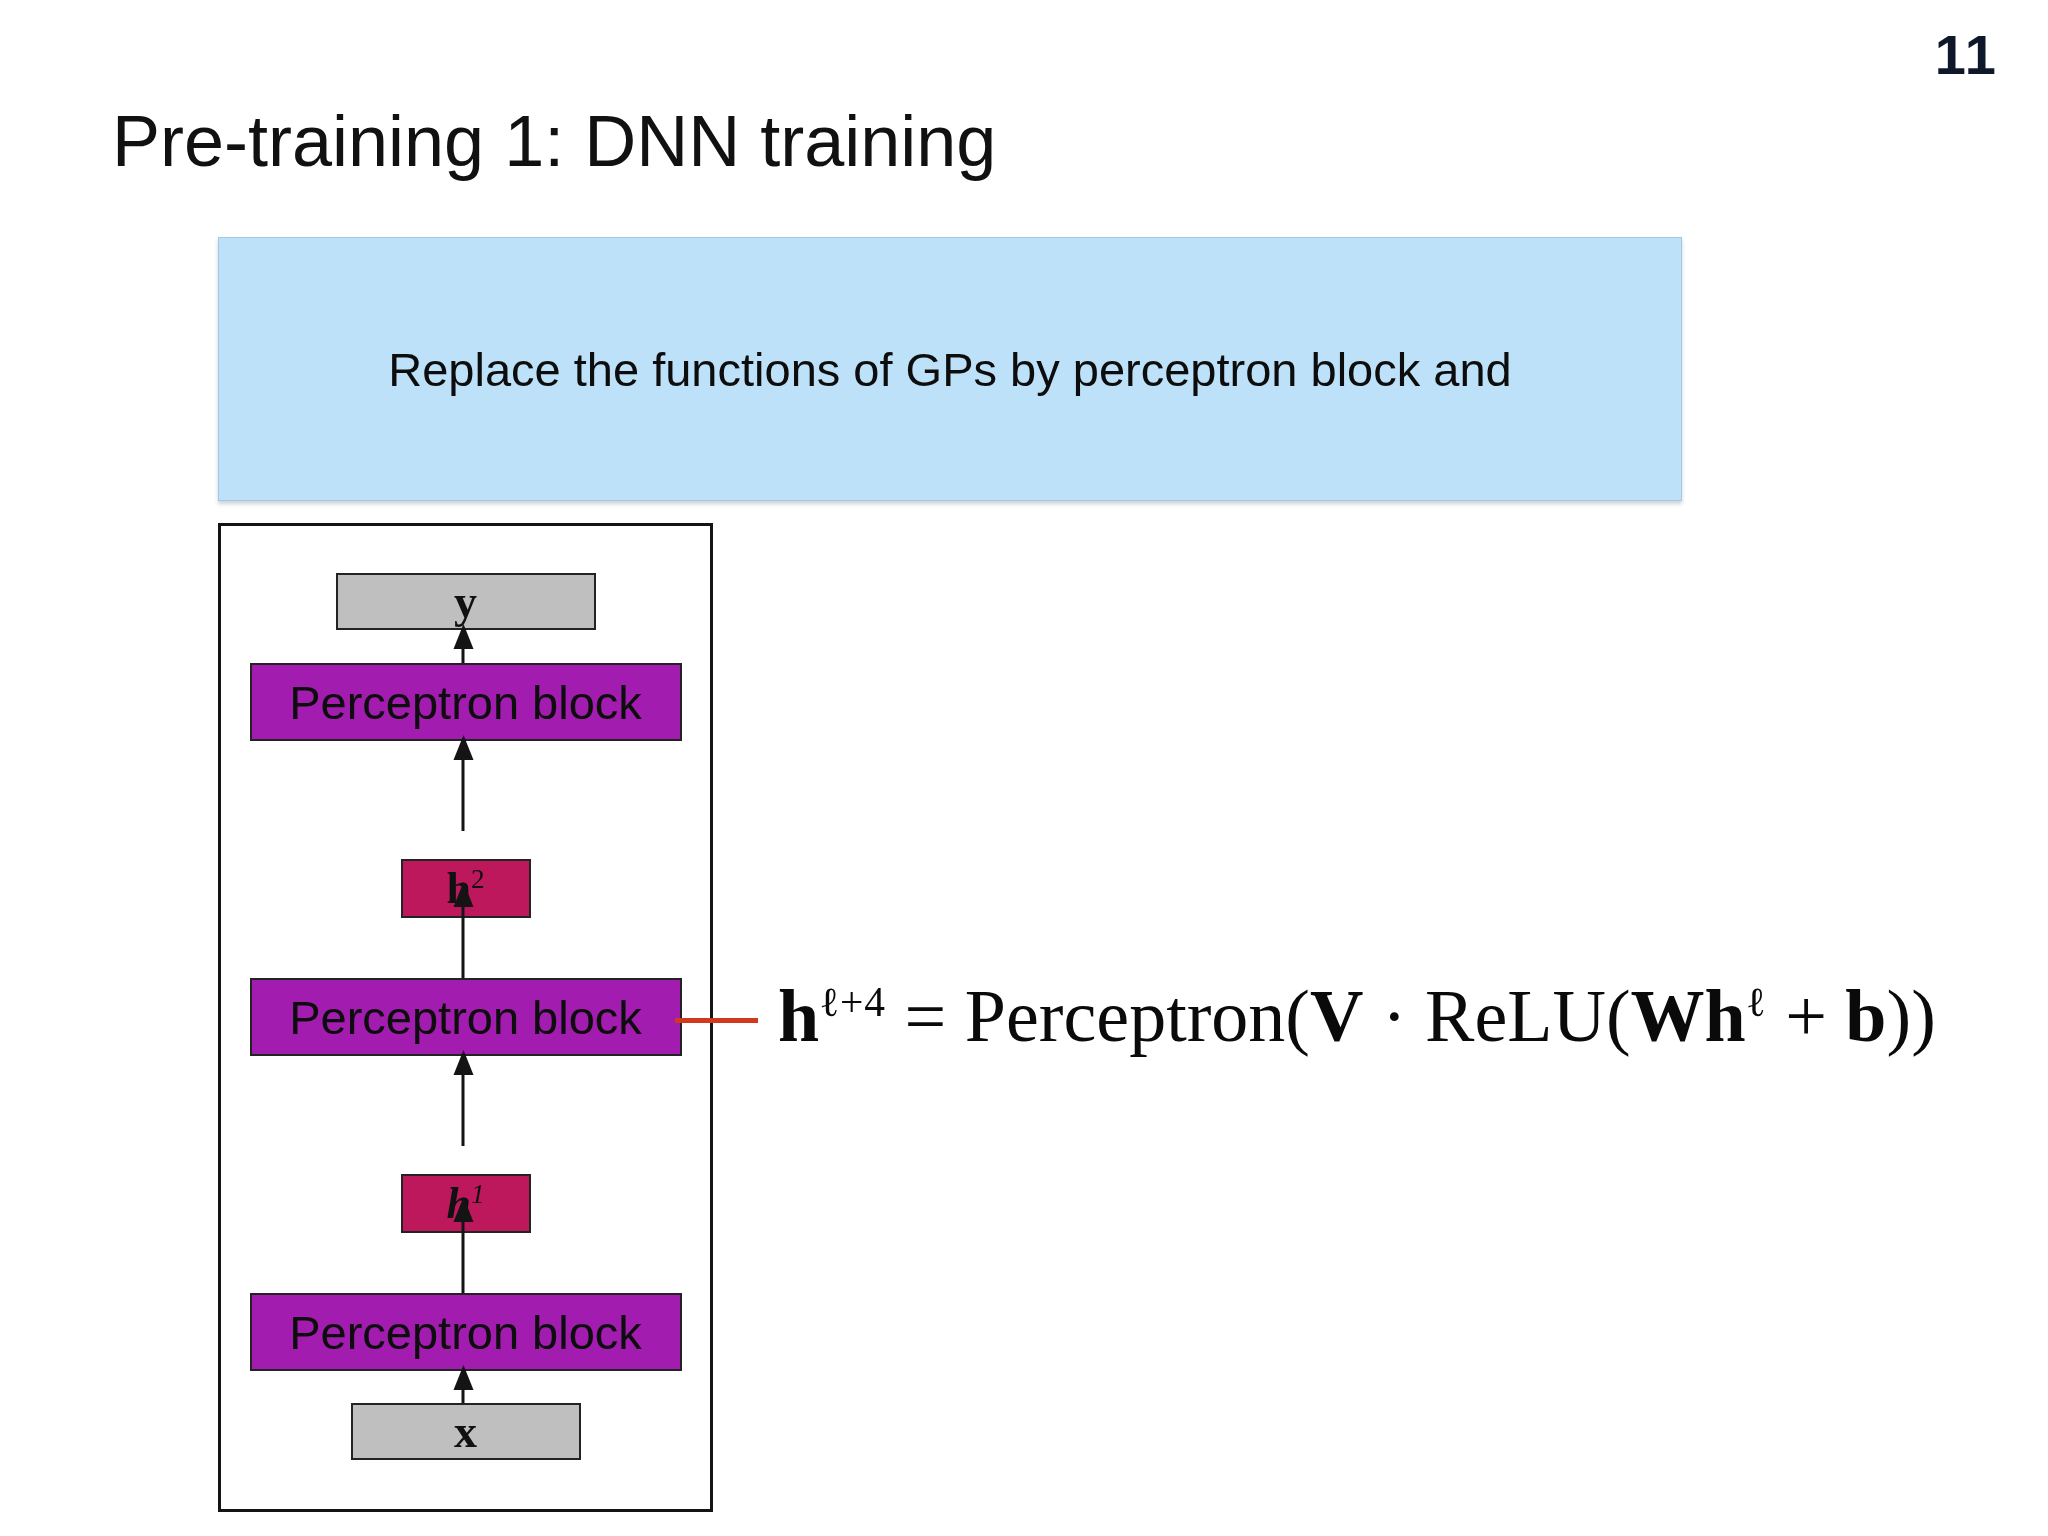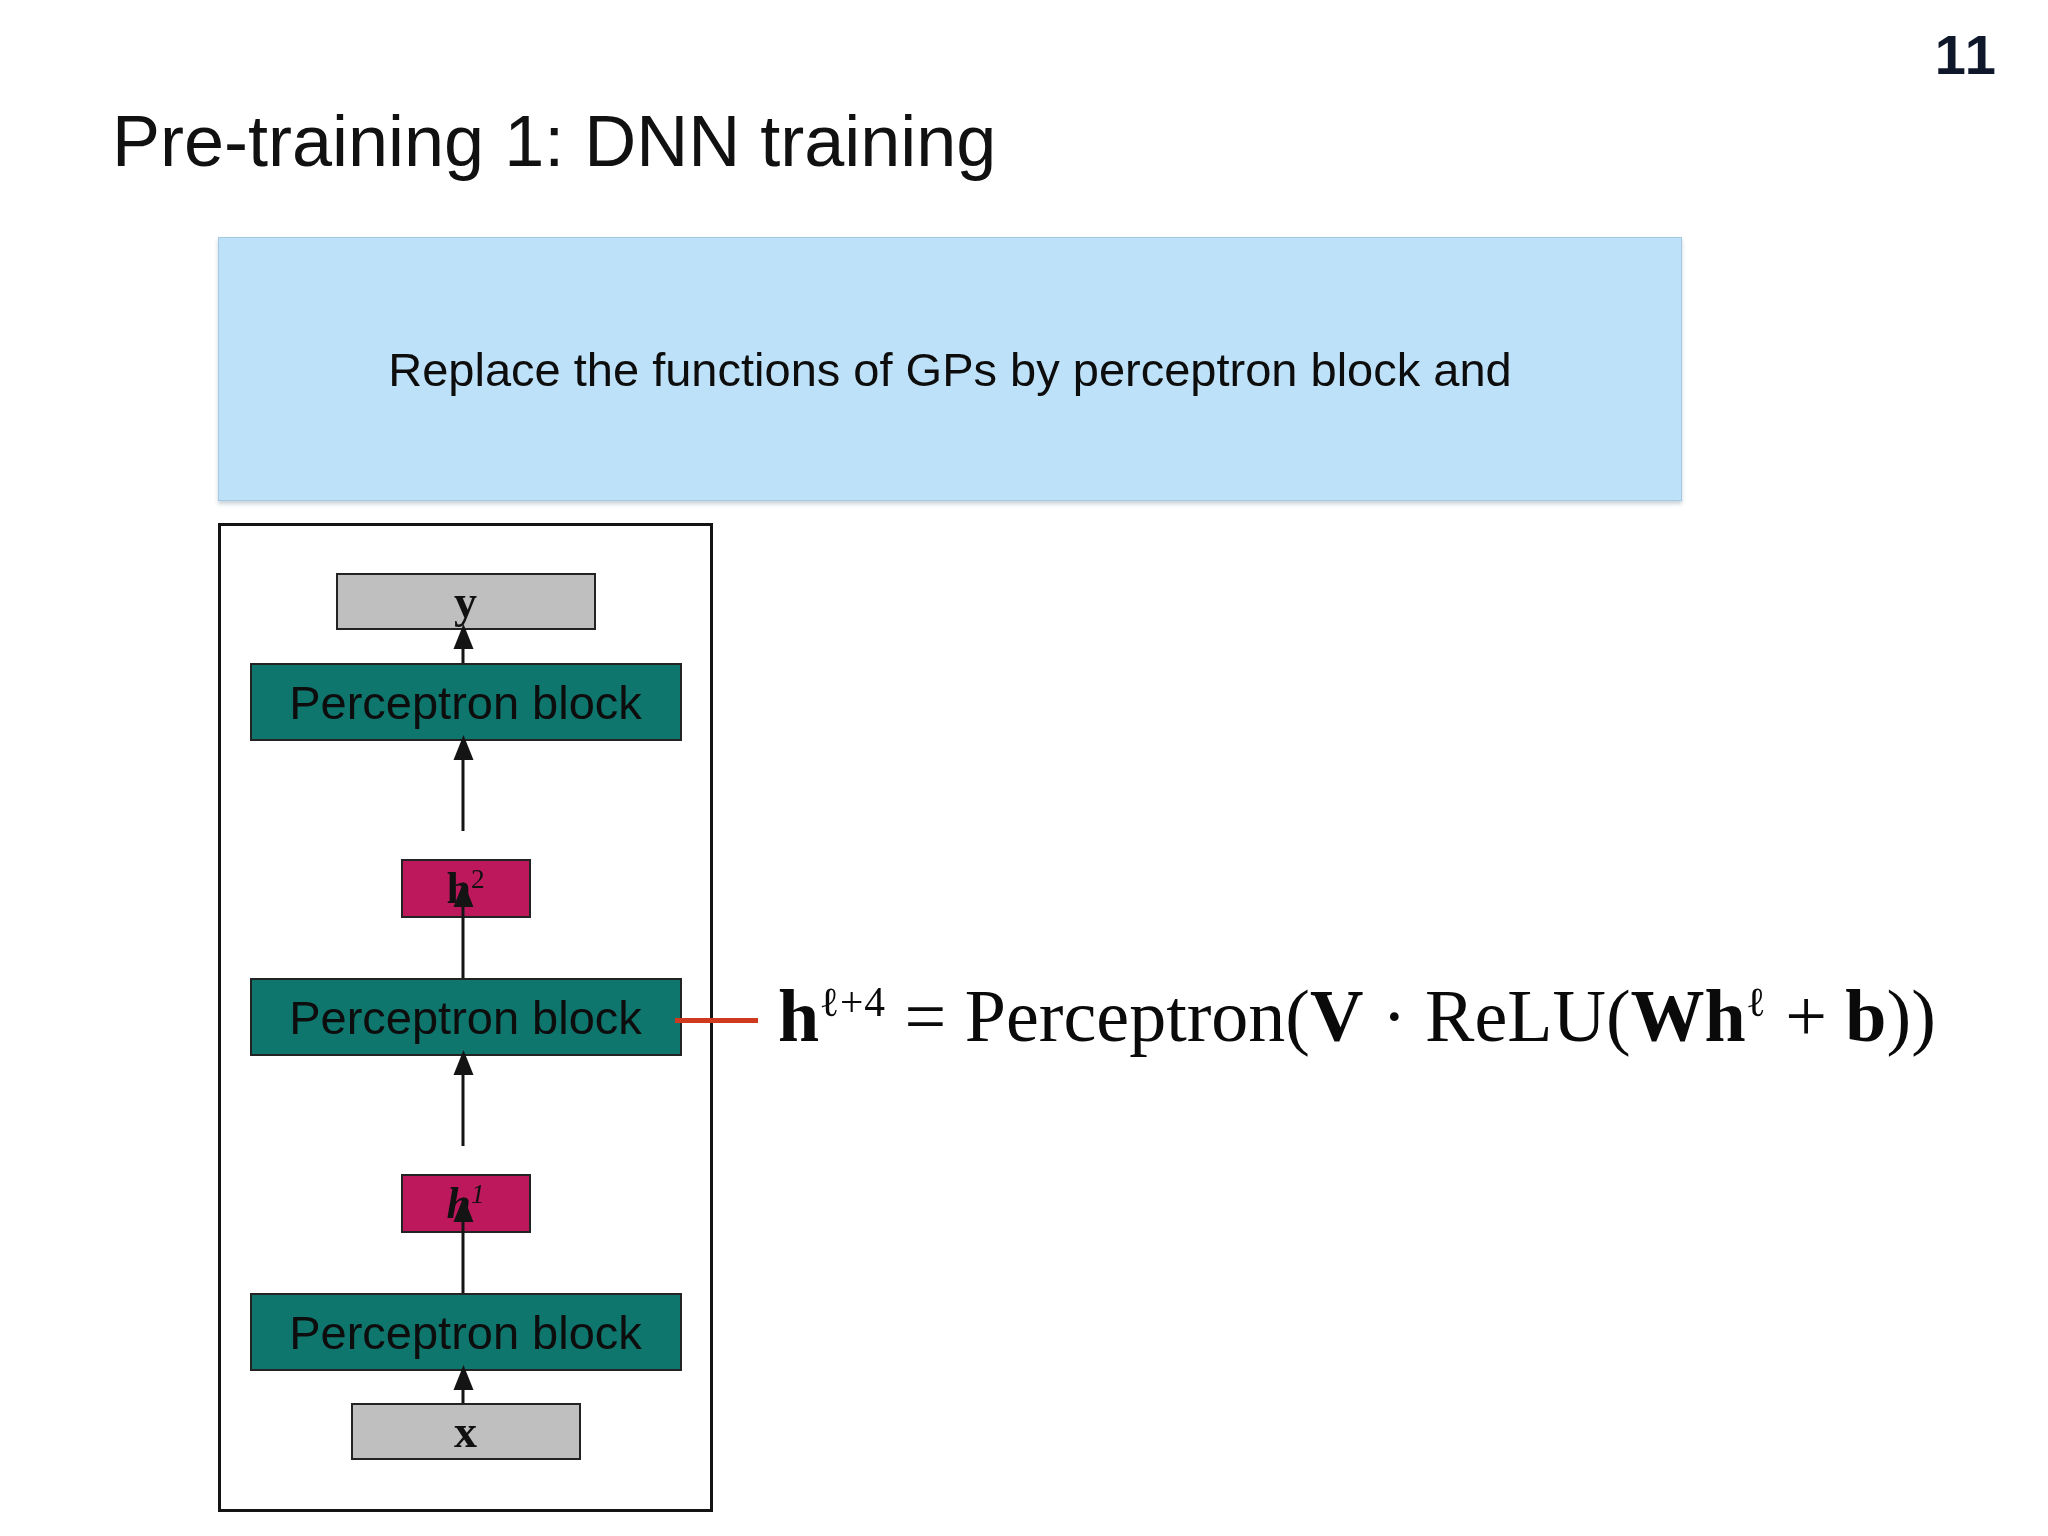--- a/index.html
+++ b/index.html
@@ -39,7 +39,7 @@
   }
   .io-box{background:#bfbfbf;width:260px;height:57px;}
   .io-box.input{width:230px;}
-  .p-block{background:#0f766e;width:432px;height:78px;}
+  .p-block{background:#a21caf;width:432px;height:78px;}
   .h-box{background:#be185d;width:130px;height:59px;margin-top:28px;}
 
   .serif-label{

